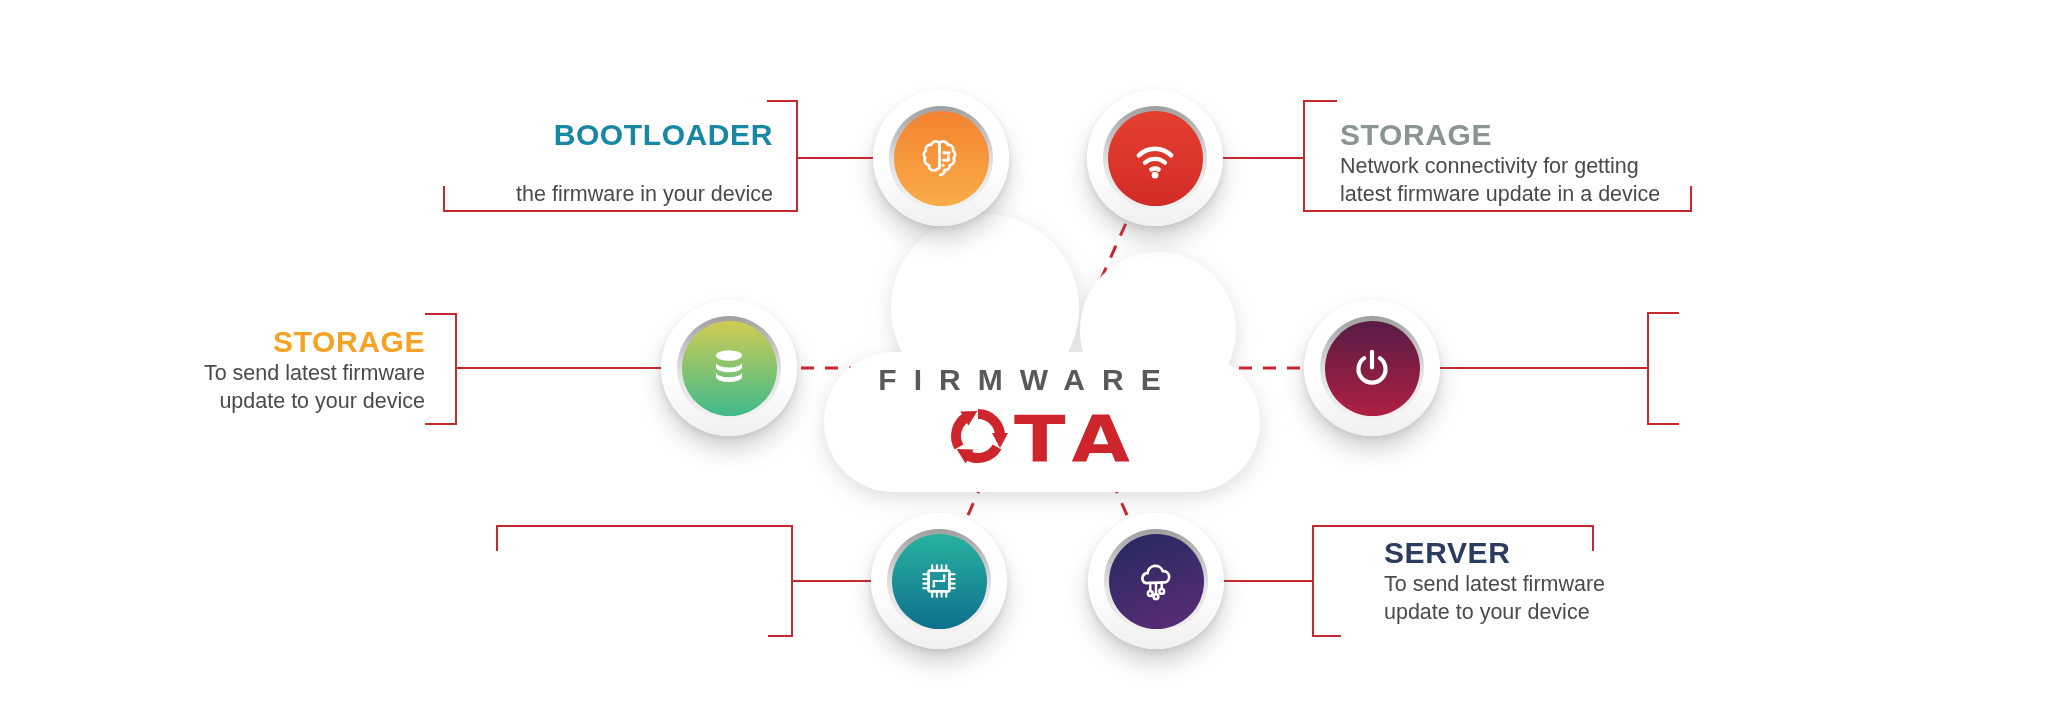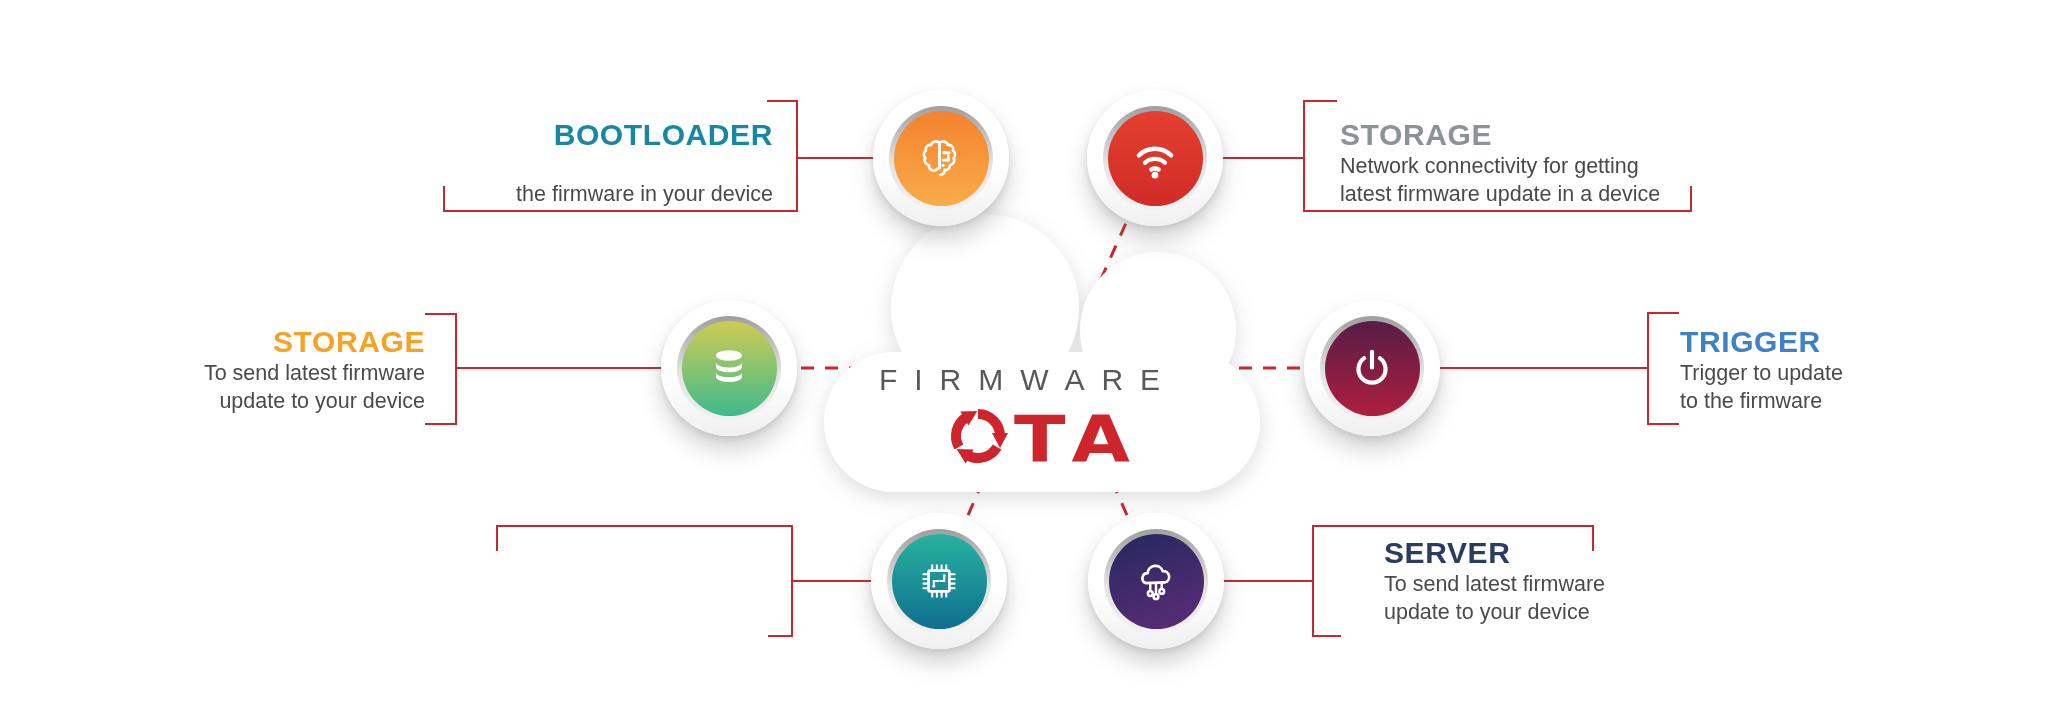--- a/index.html
+++ b/index.html
@@ -152,13 +152,6 @@
     </div>
   </div>
 
-  <div class="node-text nt-trigger">
-    <div class="node-title">TRIGGER</div>
-    <div class="node-desc">
-      <span>Trigger to update</span><br>
-      <span>to the firmware</span>
-    </div>
-  </div>
 
 
   <div class="node-text nt-server">

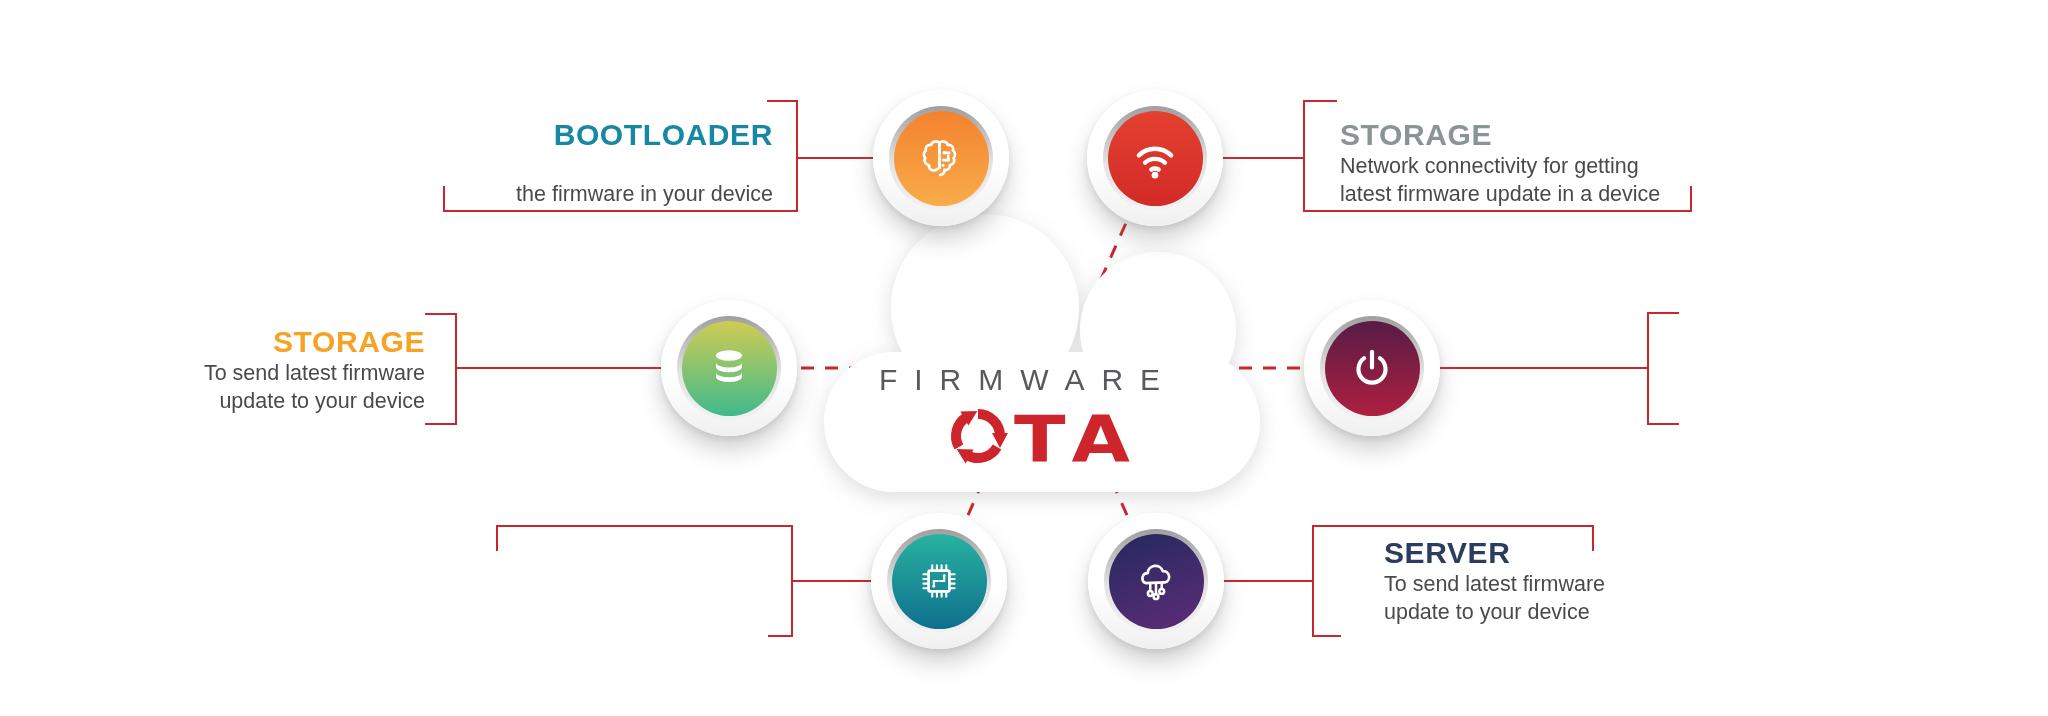--- a/index.html
+++ b/index.html
@@ -61,7 +61,7 @@
   
   .brand-top {
     position:absolute; left:850px; top:363px; width:340px; text-align:center;
-    font-size:30px; font-weight:400; letter-spacing:17px; color:#58595B;
+    font-size:30px; font-weight:700; letter-spacing:17px; color:#58595B;
     padding-left:8px;
   }
   .brand-logo { position:absolute; left:948px; top:400px; }

